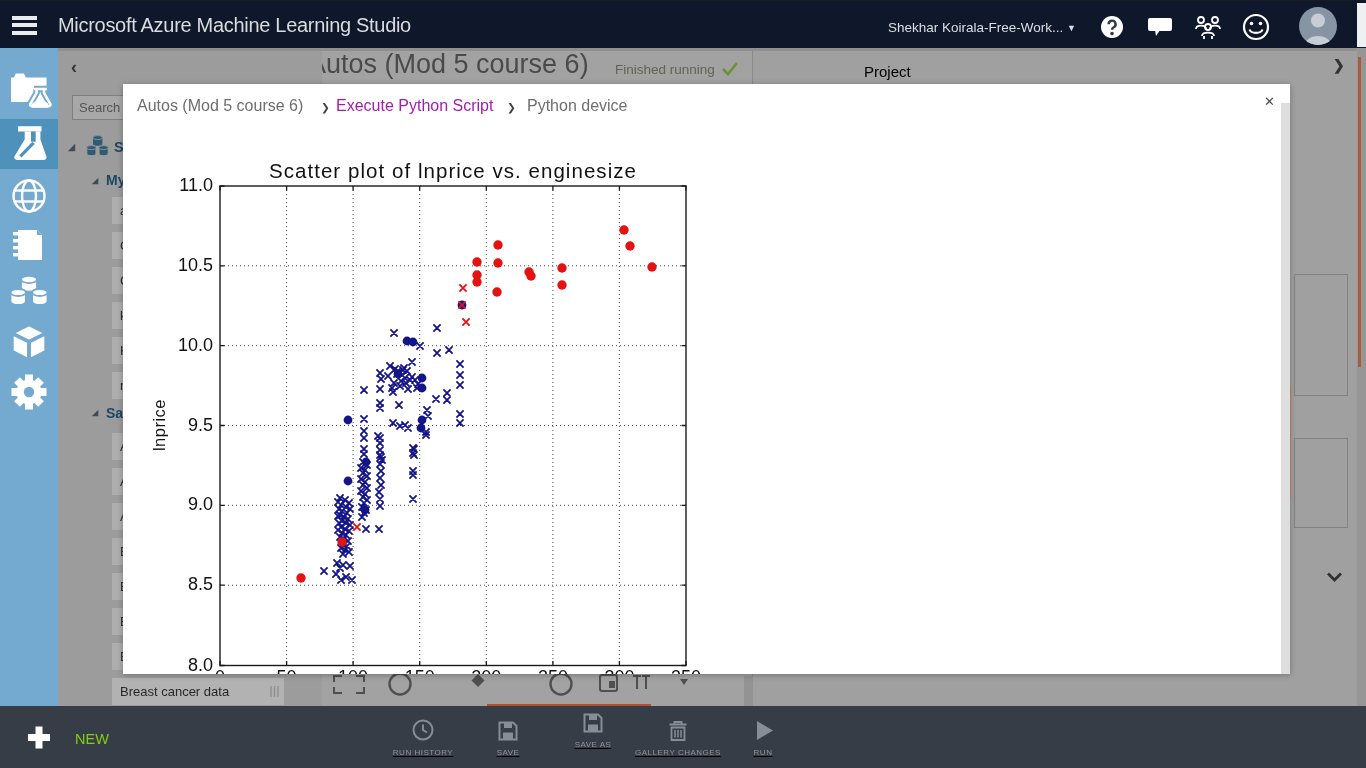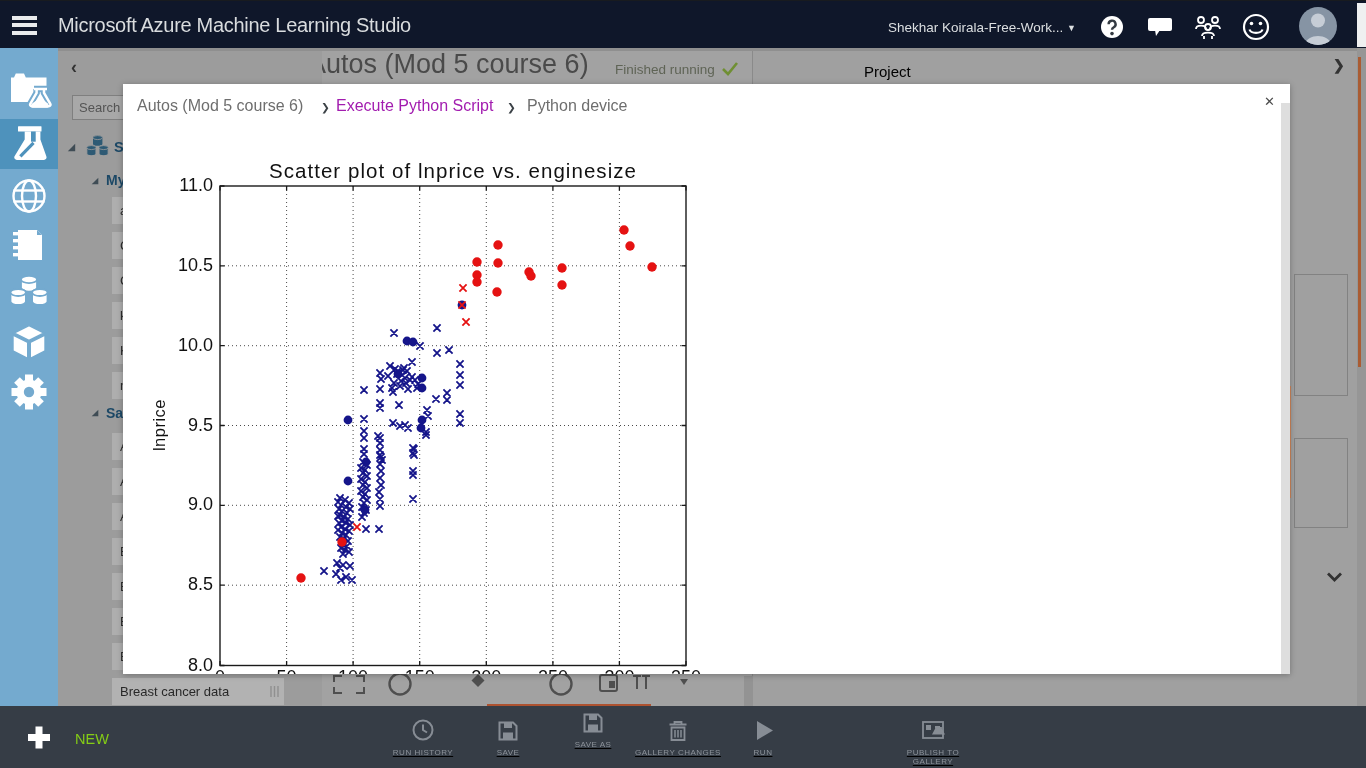--- a/index.html
+++ b/index.html
@@ -271,13 +271,6 @@
     <div class="abs toolitem" style="left:713px;top:12px;"><svg width="100" height="26" viewBox="0 0 100 26">
           <path d="M44 3 L60 12.5 L44 22 Z" fill="#878d95"></path>
         </svg><div class="tlabel">RUN</div></div>
-    <div class="abs toolitem" style="left:883px;top:12px;"><svg width="100" height="26" viewBox="0 0 100 26">
-          <g stroke="#878d95" stroke-width="1.8" fill="none">
-            <rect x="40" y="4" width="20" height="16"></rect>
-            <rect x="43" y="7" width="5" height="5" fill="#878d95" stroke="none"></rect>
-            <path d="M52 9 h5 M53 9 v2 l-2.5 4.5 h10 l-2.5 -4.5 v-2" fill="#878d95"></path>
-          </g>
-        </svg><div class="tlabel">PUBLISH TO<br>GALLERY</div></div>
   </div>
 
   <div class="abs" style="left:123px;top:84px;width:1167px;height:590px;background:#ffffff;overflow:hidden;box-shadow:0 1px 6px rgba(0,0,0,0.28);" id="modal">

